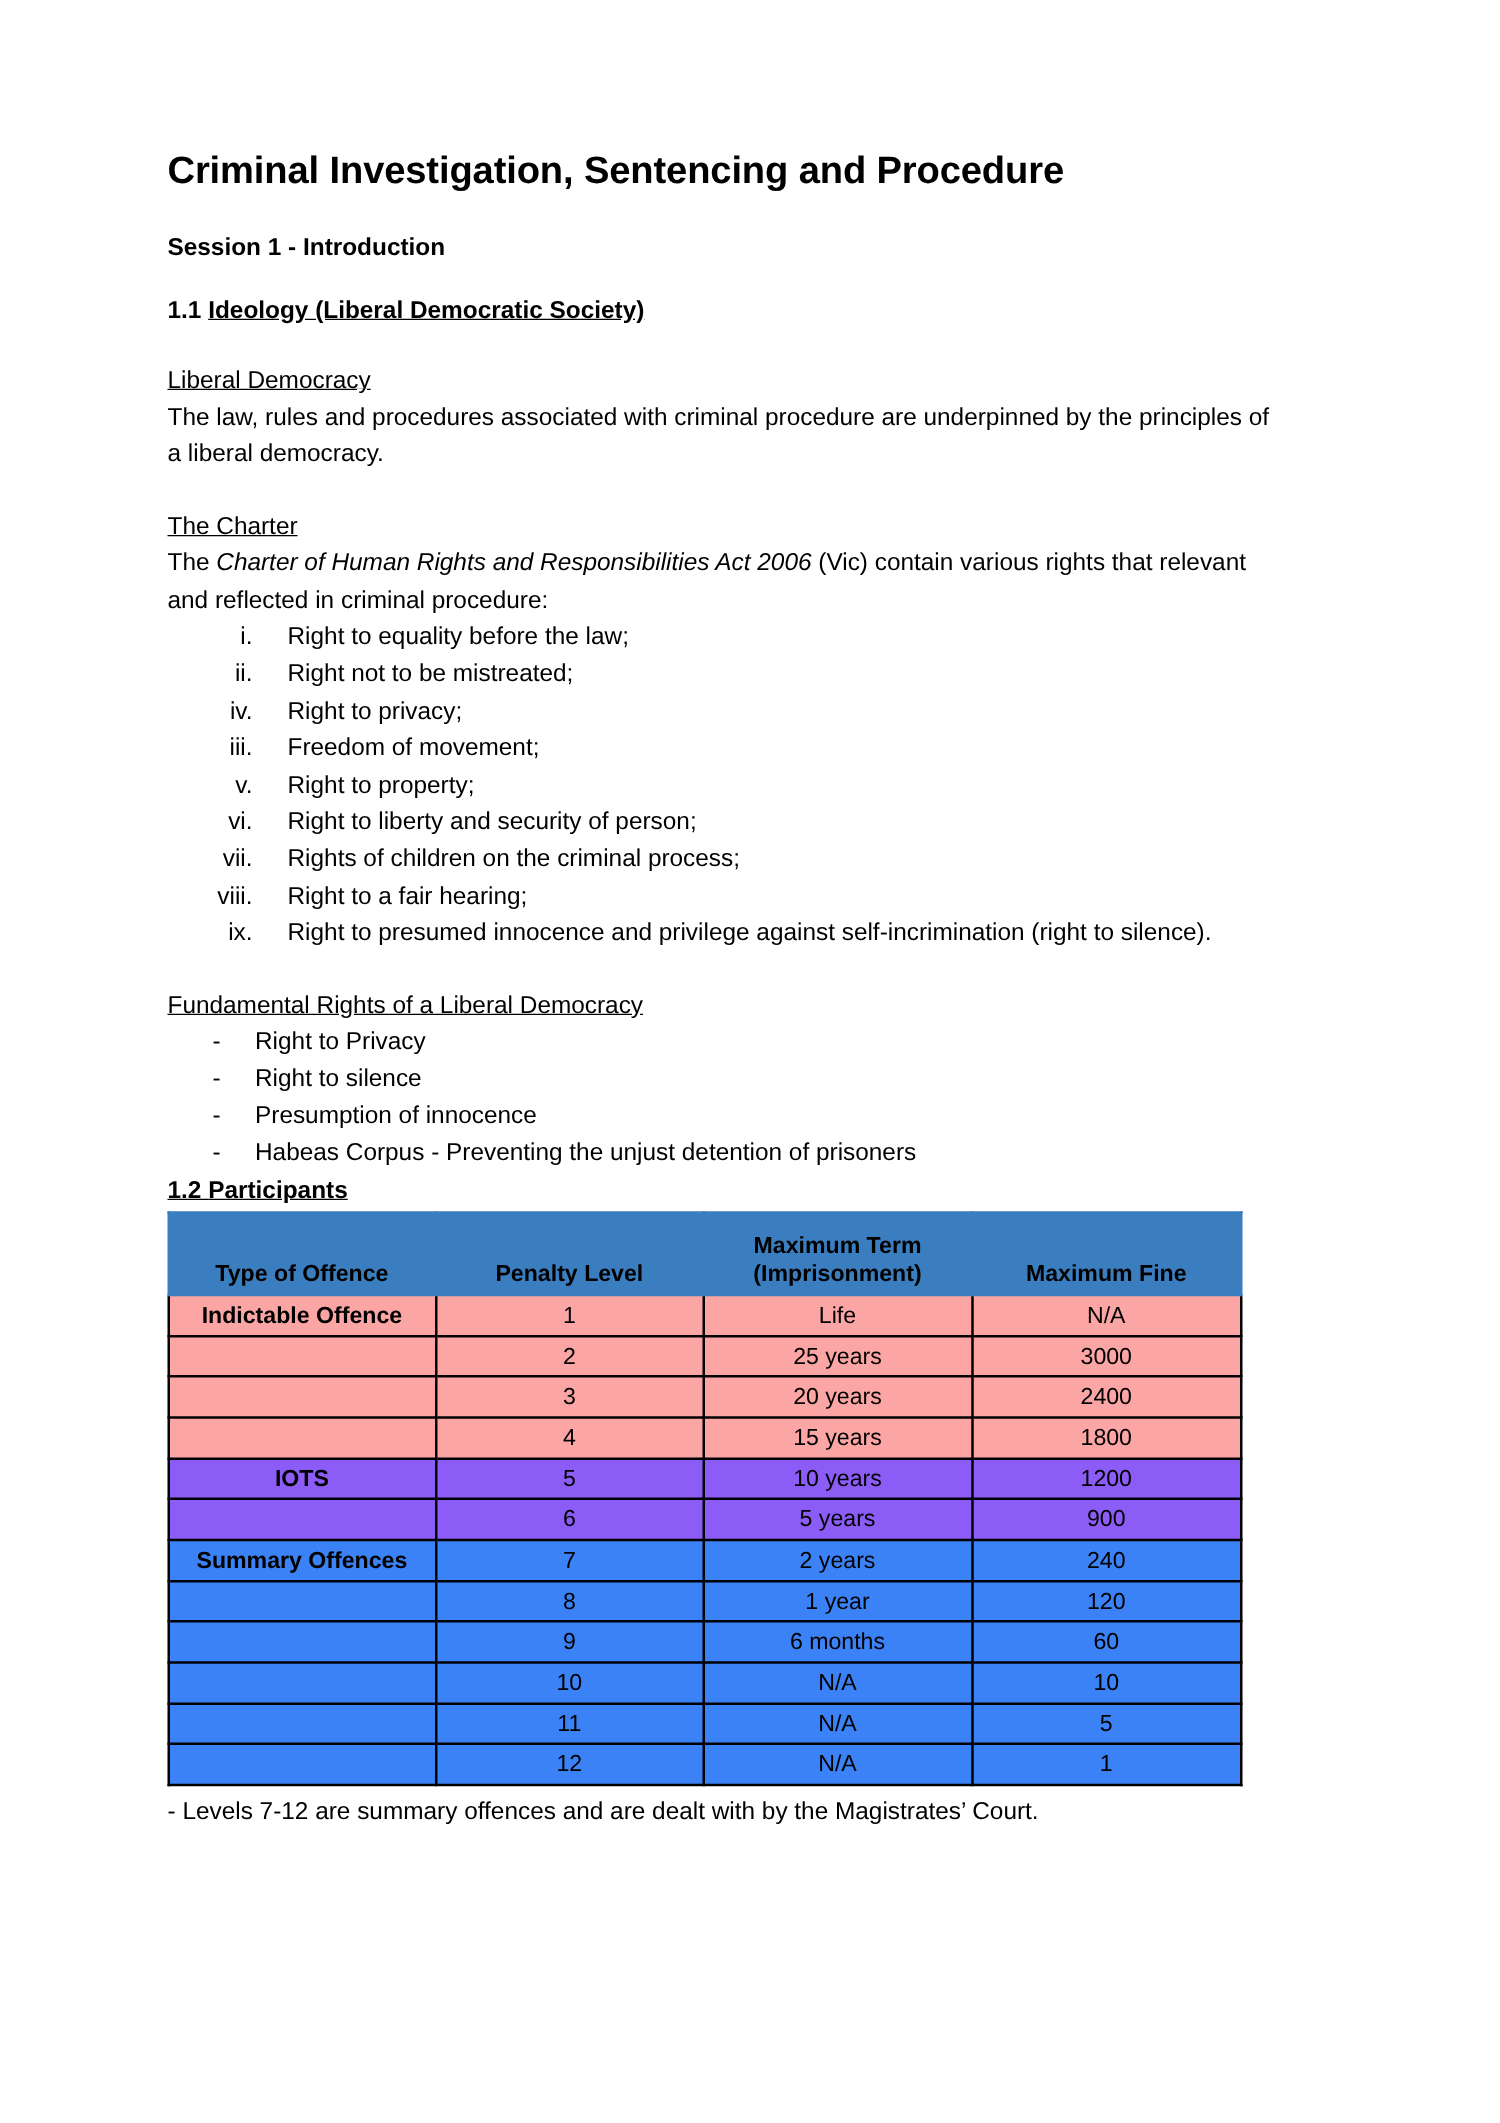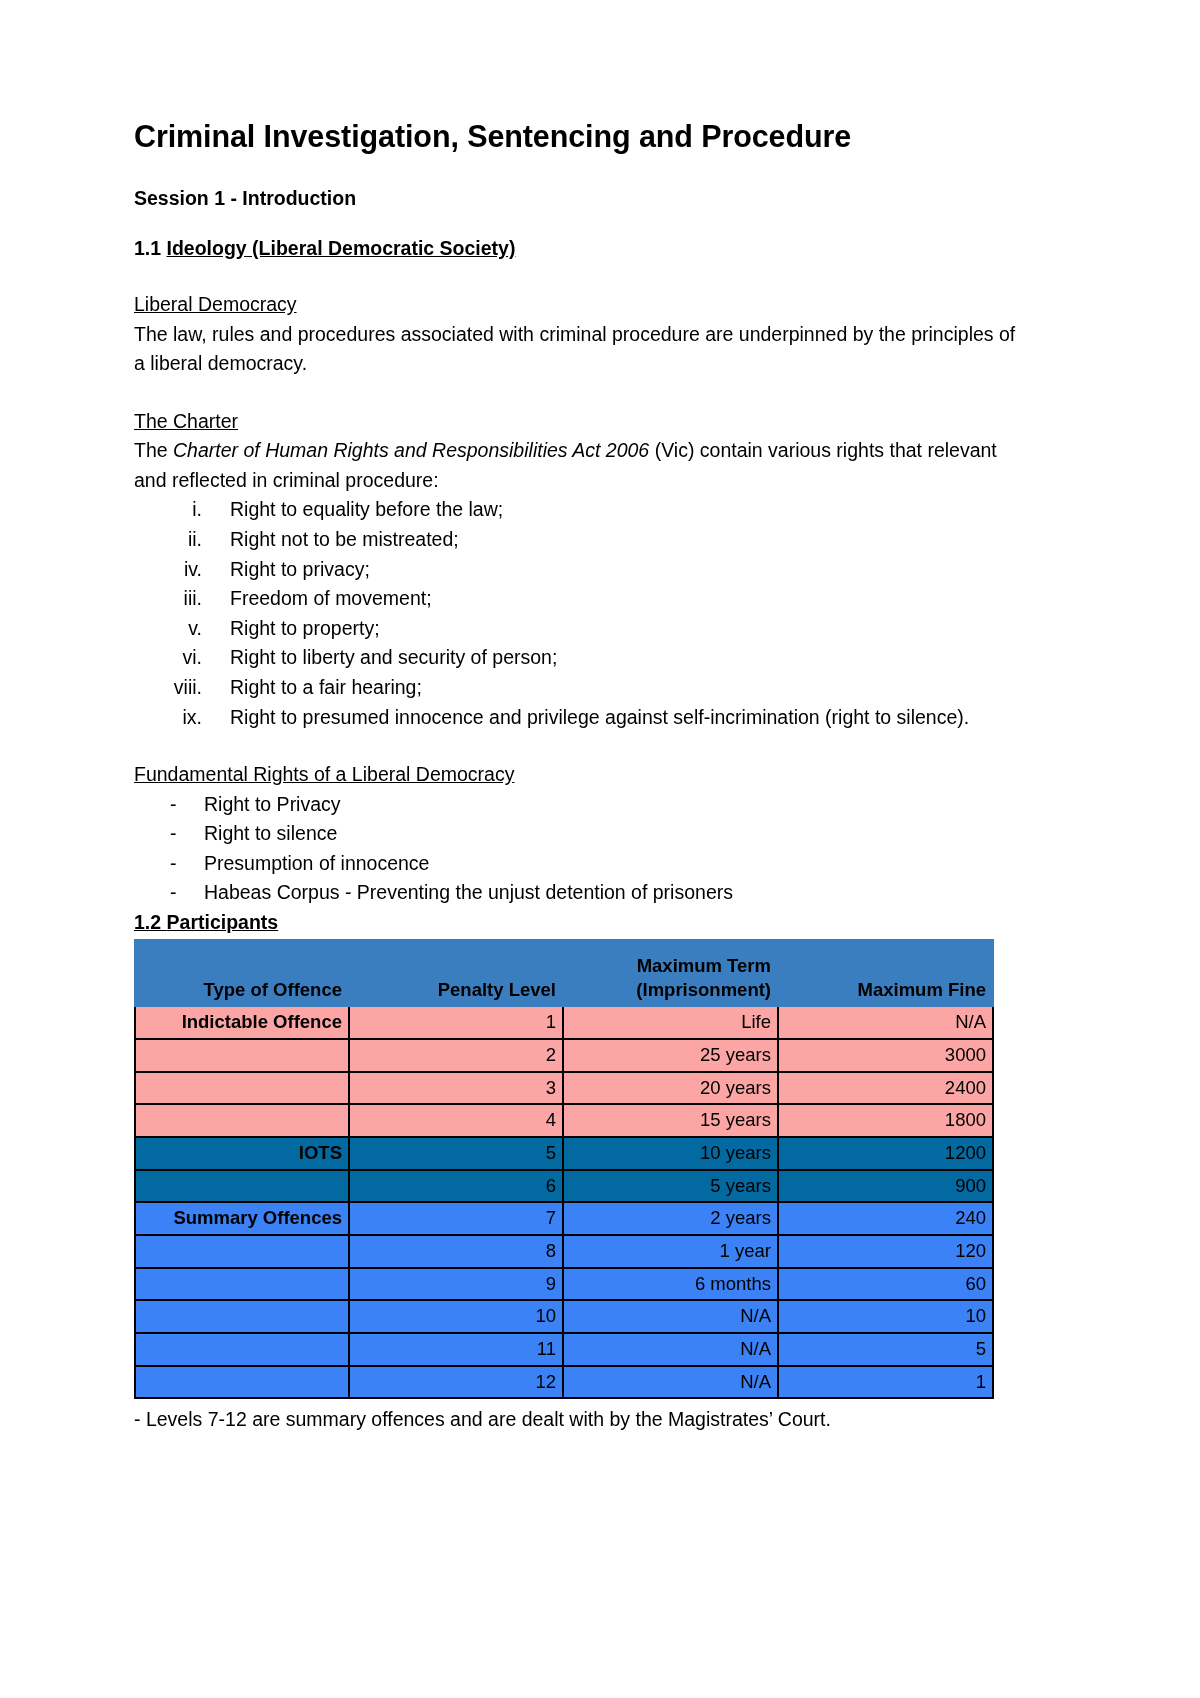--- a/index.html
+++ b/index.html
@@ -203,6 +203,10 @@
       <li>
           <span class="marker">vi.</span>
           <span class="txt">Right to liberty and security of person;</span>
+        </li>
+      <li>
+          <span class="marker">vii.</span>
+          <span class="txt">Rights of children on the criminal process;</span>
         </li>
       <li>
           <span class="marker">viii.</span>

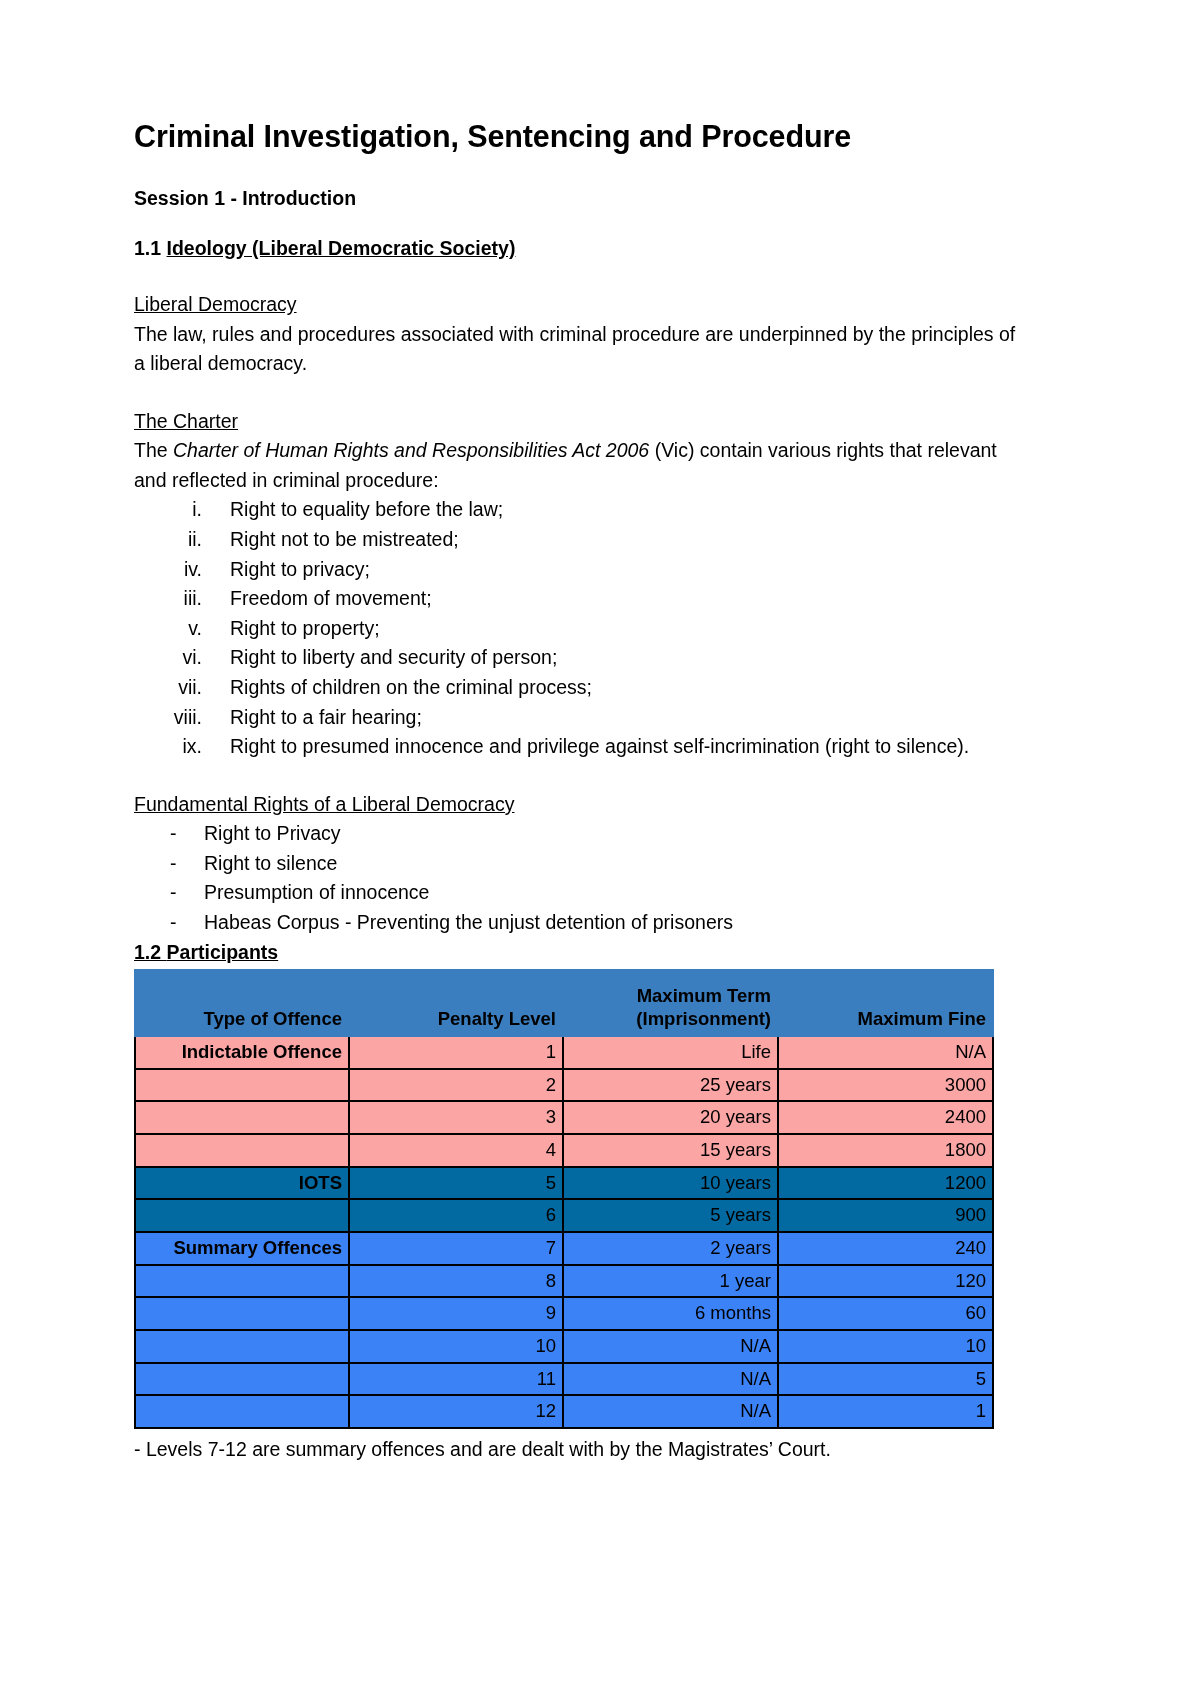--- a/index.html
+++ b/index.html
@@ -124,7 +124,7 @@
     vertical-align: bottom;
     height: 28px;
     line-height: 1.28;
-    text-align: right;
+    text-align: center;
     box-sizing: border-box;
   }
   table.offences thead th {

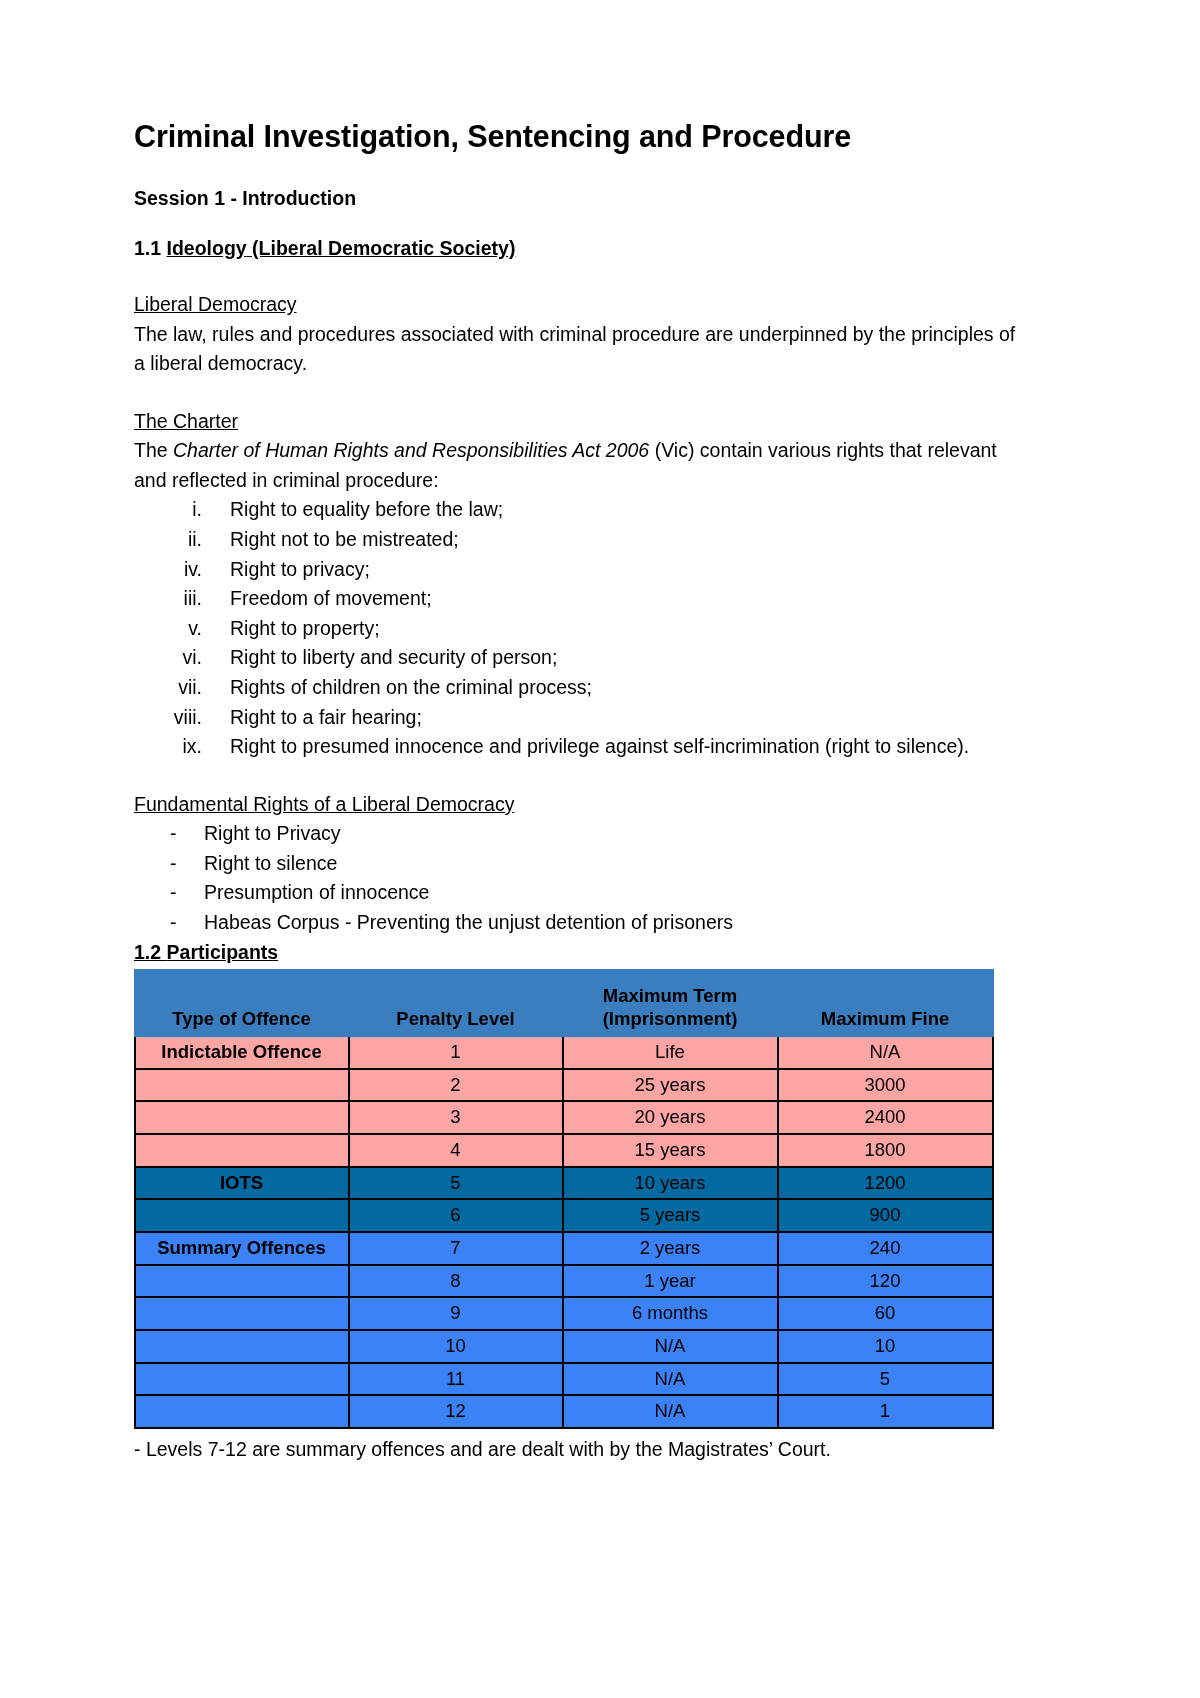--- a/index.html
+++ b/index.html
@@ -139,7 +139,7 @@
     display: block;
   }
   tr.red td { background: #fca5a5; }
-  tr.green td { background: #0369a1; }
+  tr.green td { background: #8b5cf6; }
   tr.grey td { background: #3b82f6; }
   td.rowlabel { font-weight: bold; }
 

